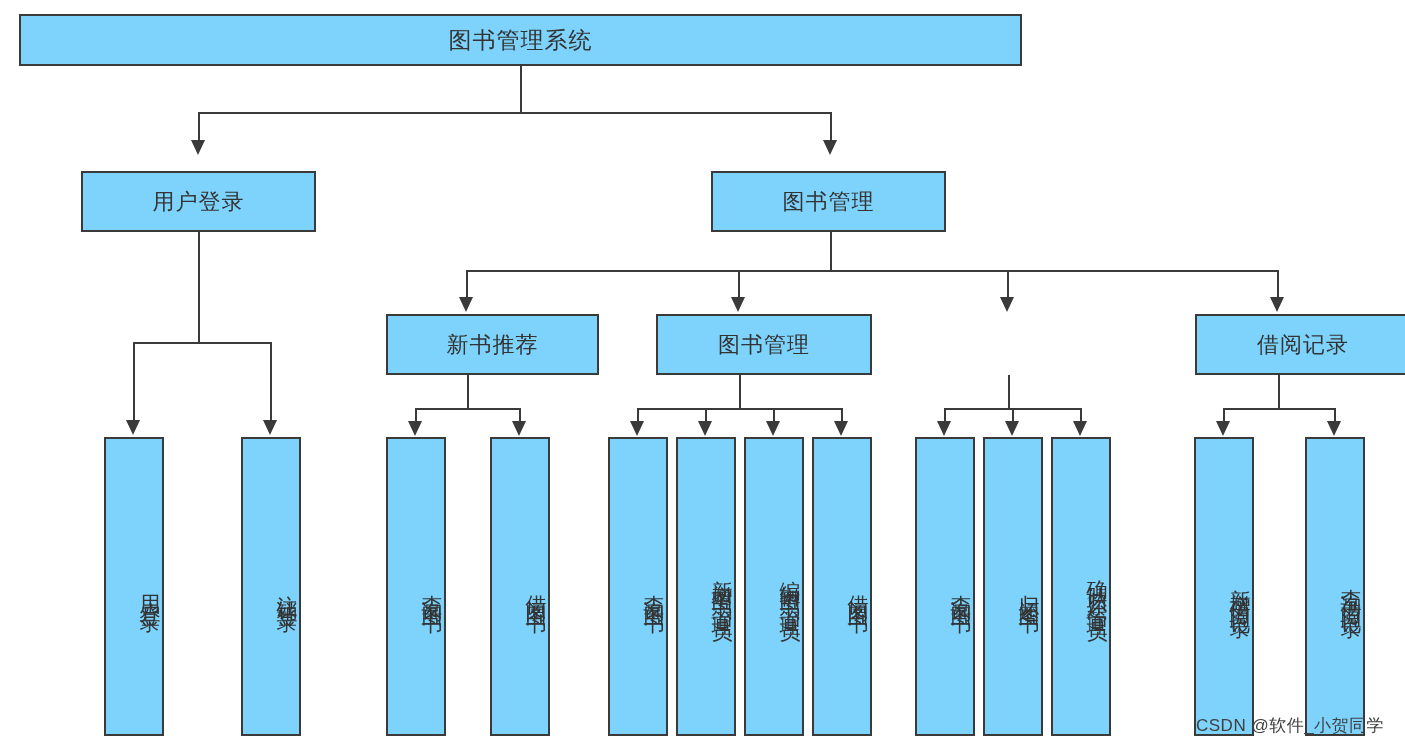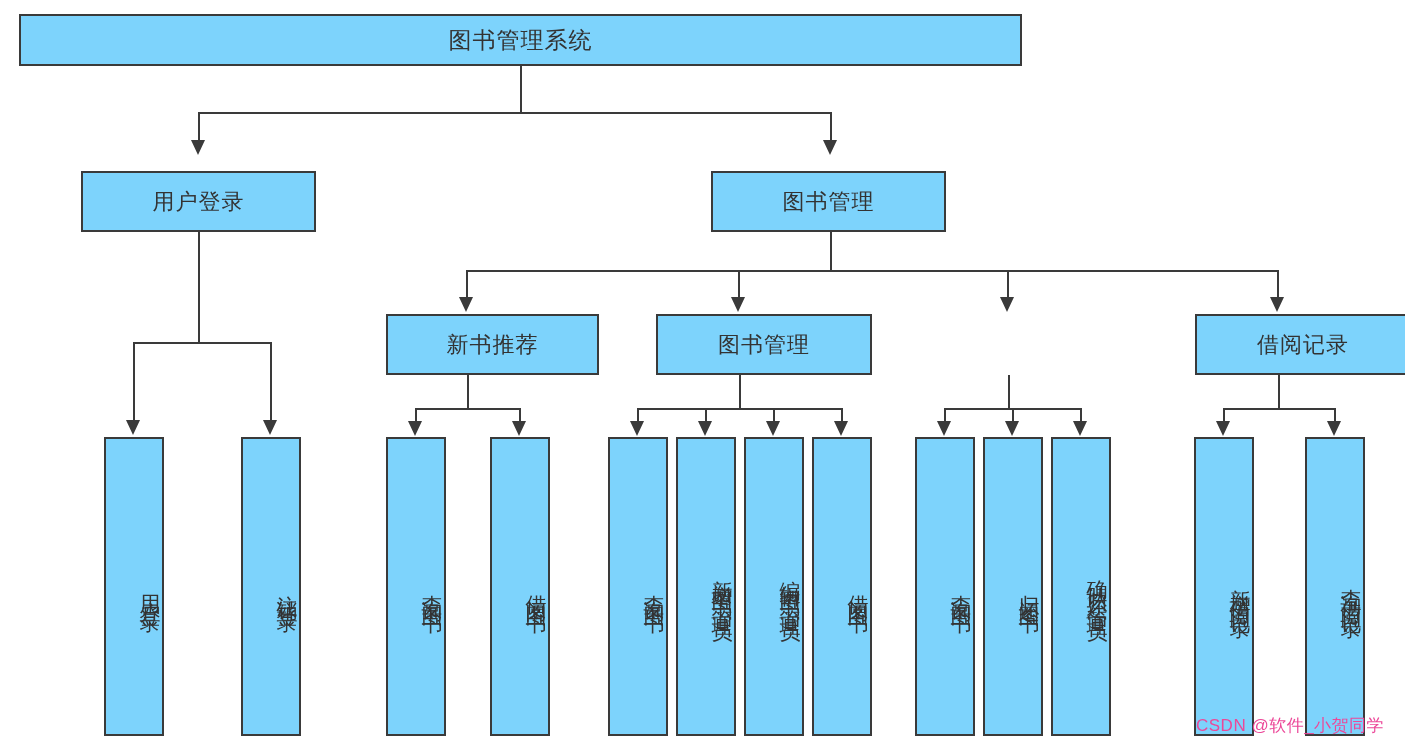--- a/index.html
+++ b/index.html
@@ -67,7 +67,7 @@
   .watermark{
     position:absolute;
     font-size:17px;
-    color:#ec4899;
+    color:#404040;
     white-space:nowrap;
     letter-spacing:0.5px;
   }

